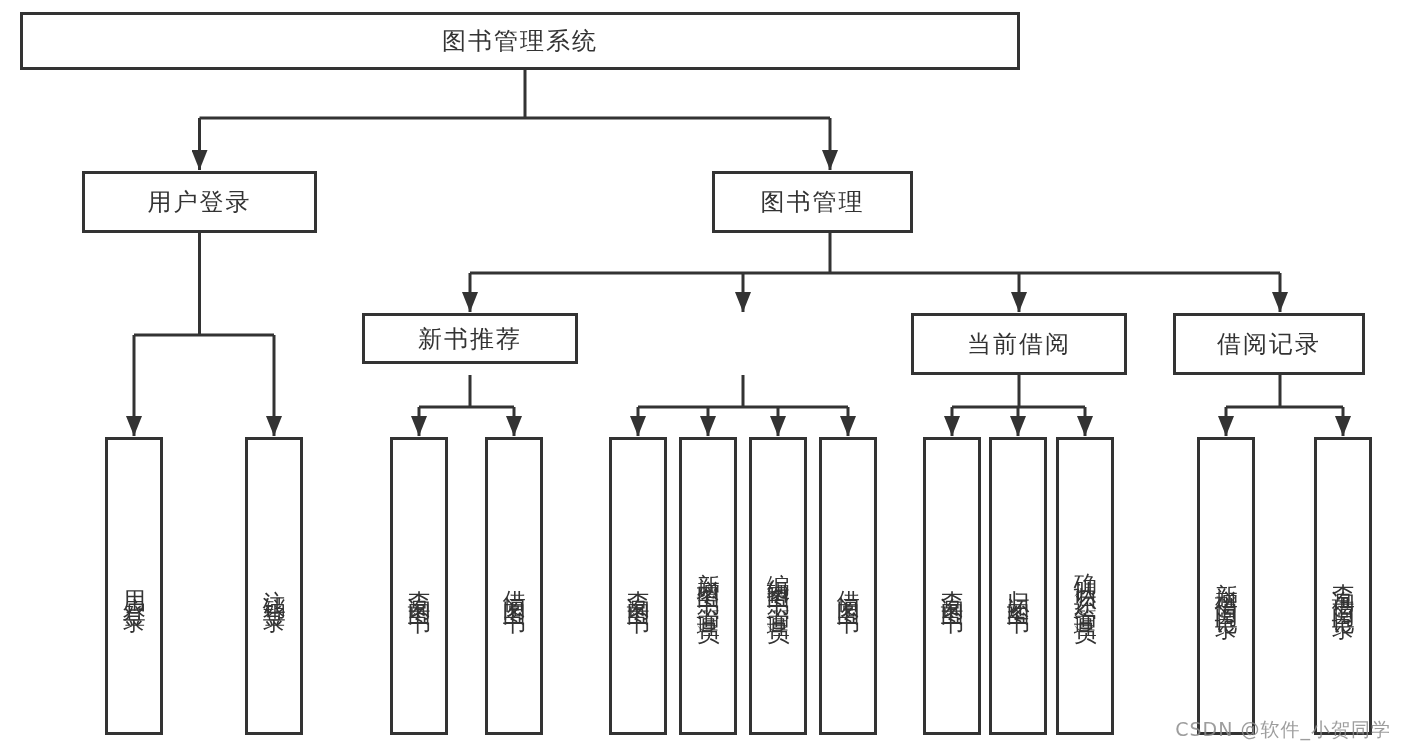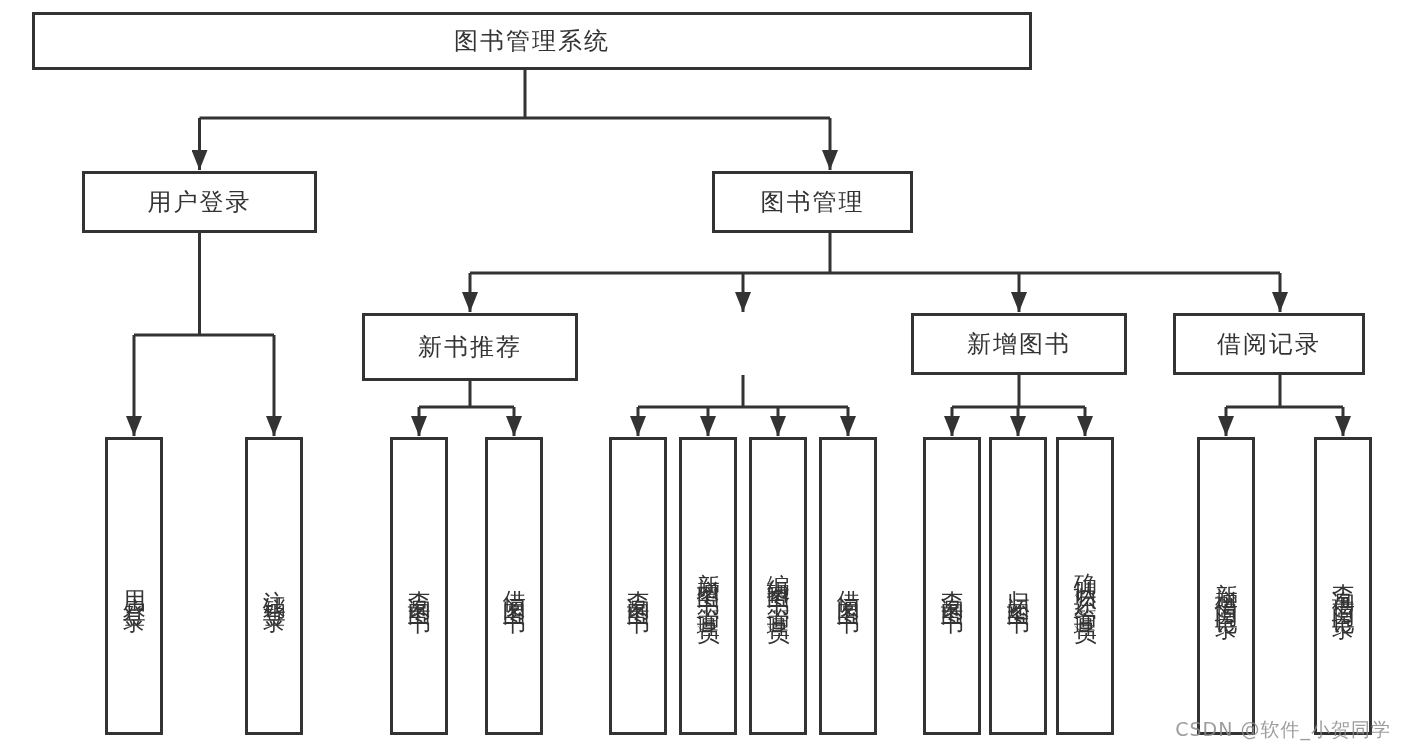--- a/index.html
+++ b/index.html
@@ -97,7 +97,7 @@
     </g>
   </svg>
 
-  <div class="node h" style="left:32px;top:12px;width:1000px;height:58px">
+  <div class="node h" style="left:20px;top:12px;width:1000px;height:58px">
     <span>图书管理系统</span>
   </div>
 

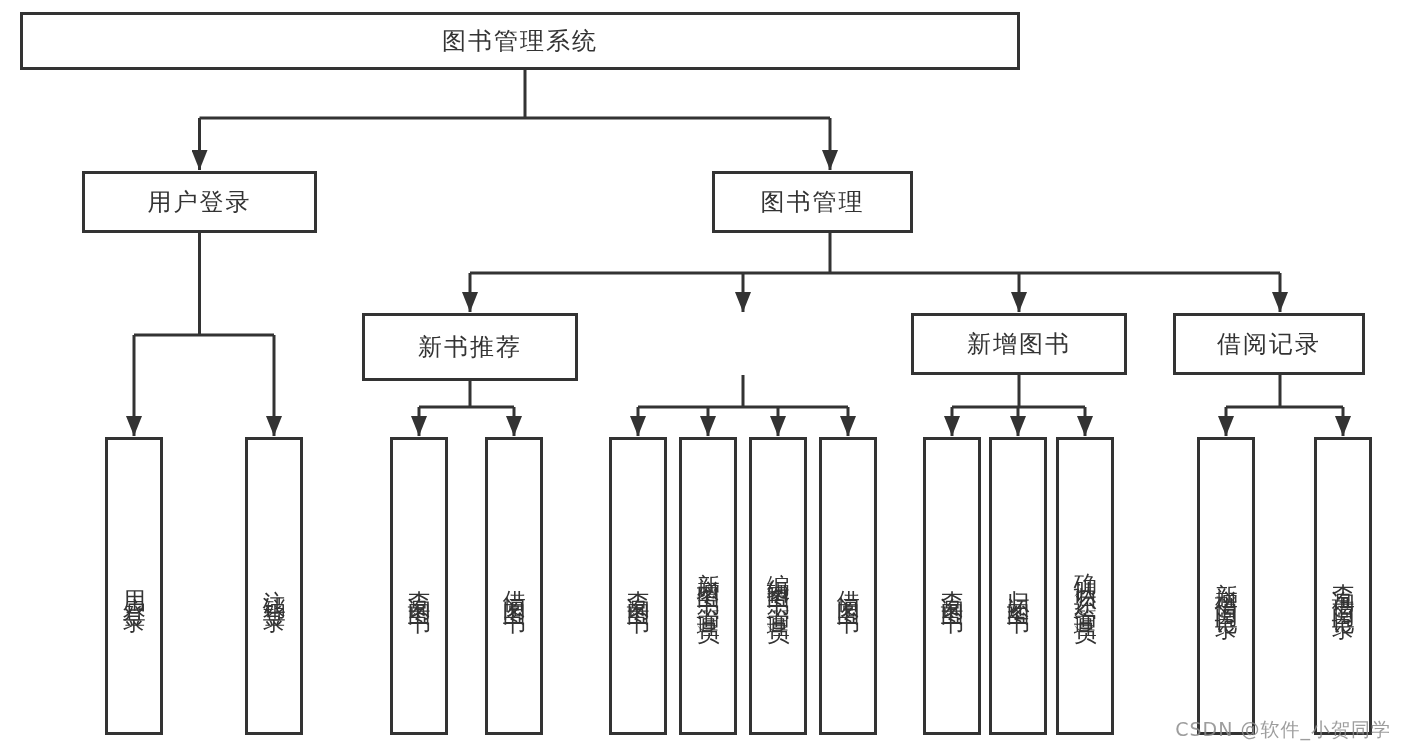--- a/index.html
+++ b/index.html
@@ -108,7 +108,7 @@
     <span>图书管理</span>
   </div>
 
-  <div class="node h" style="left:362px;top:313px;width:216px;height:68px">
+  <div class="node h" style="left:362px;top:313px;width:216px;height:51px">
     <span>新书推荐</span>
   </div>
   <div class="node h" style="left:911px;top:313px;width:216px;height:62px">

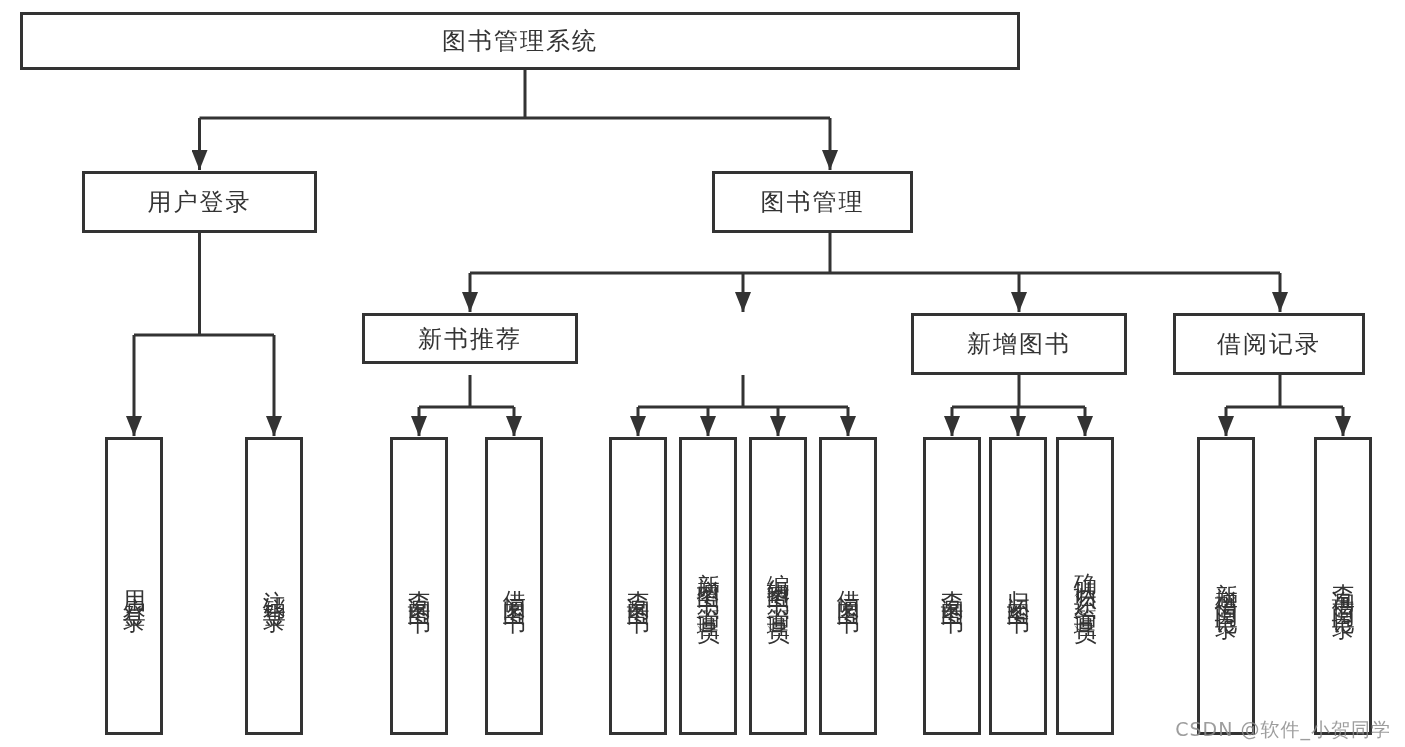--- a/index.html
+++ b/index.html
@@ -112,7 +112,7 @@
     <span>新书推荐</span>
   </div>
   <div class="node h" style="left:911px;top:313px;width:216px;height:62px">
-    <span>新增图书</span>
+    <span>当前借阅</span>
   </div>
   <div class="node h" style="left:1173px;top:313px;width:192px;height:62px">
     <span>借阅记录</span>

